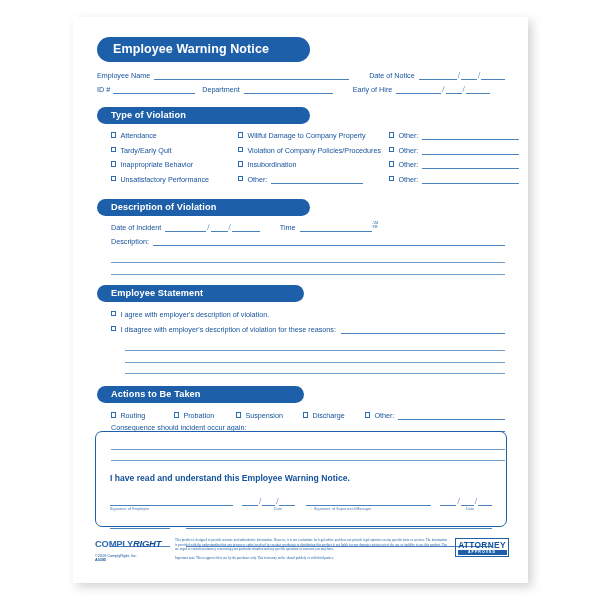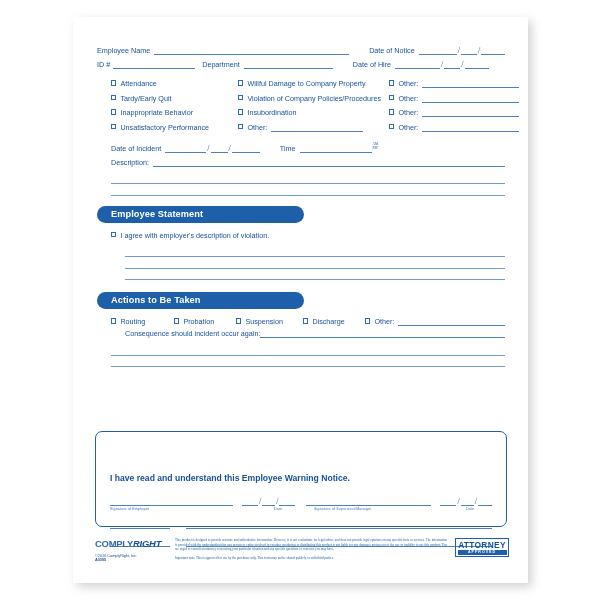--- a/index.html
+++ b/index.html
@@ -225,6 +225,7 @@
   <div class="inner">
 
     
+    <div class="pill pill-title pill-w1">Employee Warning Notice</div>
 
     
     <div class="hdr-fields">

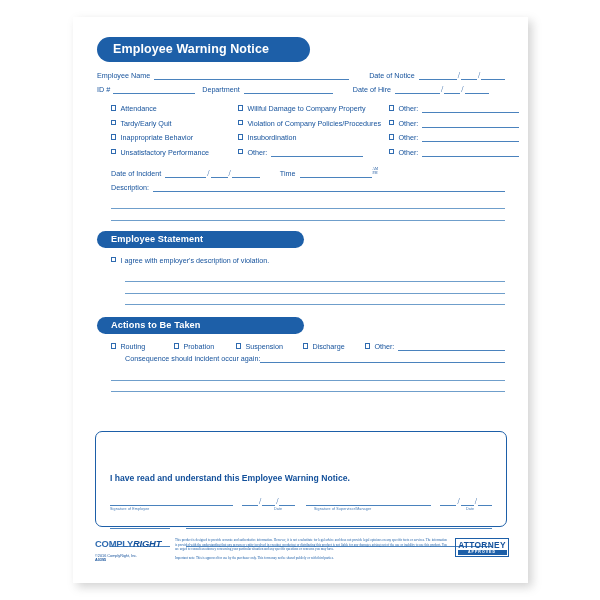--- a/index.html
+++ b/index.html
@@ -249,7 +249,7 @@
         <span class="lbl">Department</span>
         <span class="line" style="margin-left:4px;flex:0 0 89px;"></span>
         <span style="flex:0 0 20px;"></span>
-        <span class="lbl">Date of Hire</span>
+        <span class="lbl">Early of Hire</span>
         <span class="line" style="margin-left:4px;flex:0 0 45px;"></span>
         <span class="slash">/</span>
         <span class="line" style="flex:0 0 16px;"></span>

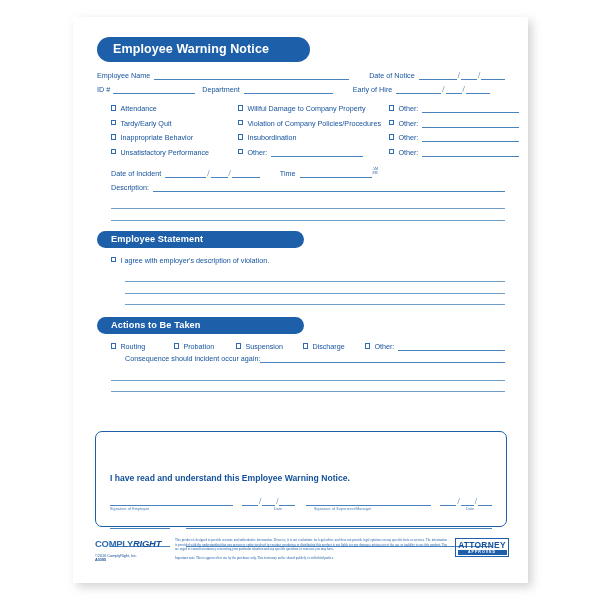--- a/index.html
+++ b/index.html
@@ -260,6 +260,7 @@
 
     
     <div style="margin-top:10px;">
+      <div class="pill pill-sec pill-w1">Type of Violation</div>
 
       <div class="viol-grid">
 

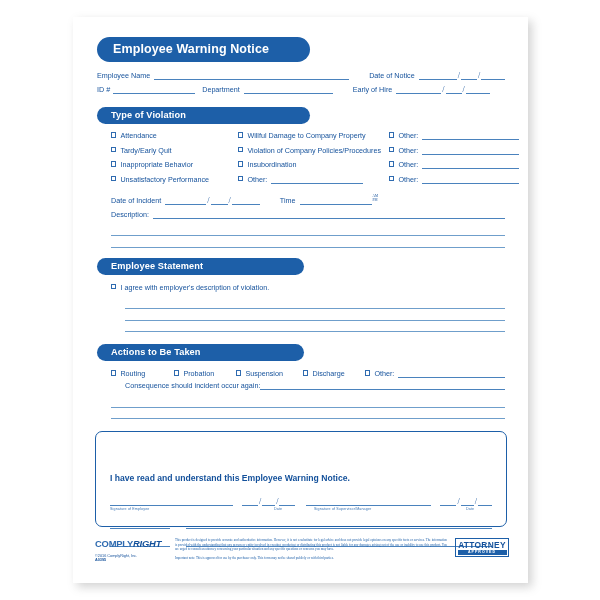--- a/index.html
+++ b/index.html
@@ -326,6 +326,7 @@
 
     
     <div style="margin-top:12px;">
+      <div class="pill pill-sec pill-w1">Description of Violation</div>
 
       <div style="padding-left:14px;margin-top:7px;">
         <div class="hdr-line">

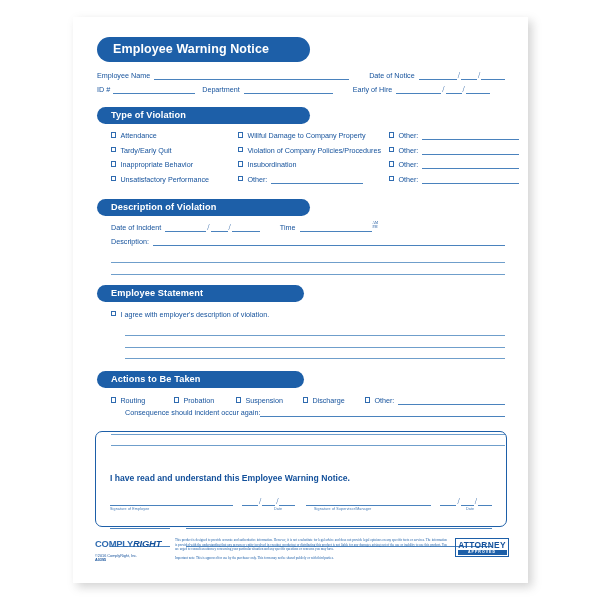--- a/index.html
+++ b/index.html
@@ -364,6 +364,11 @@
         <div class="cb-item" style="margin-bottom:6px;">
           <span class="cb"></span>
           <span class="lbl">I agree with employer's description of violation.</span>
+        </div>
+        <div class="cb-item">
+          <span class="cb"></span>
+          <span class="lbl">I disagree with employer's description of violation for these reasons:</span>
+          <span class="line" style="margin-left:5px;flex:1;"></span>
         </div>
         <div class="desc-lines" style="padding-left:14px;">
           <div class="fl"></div>

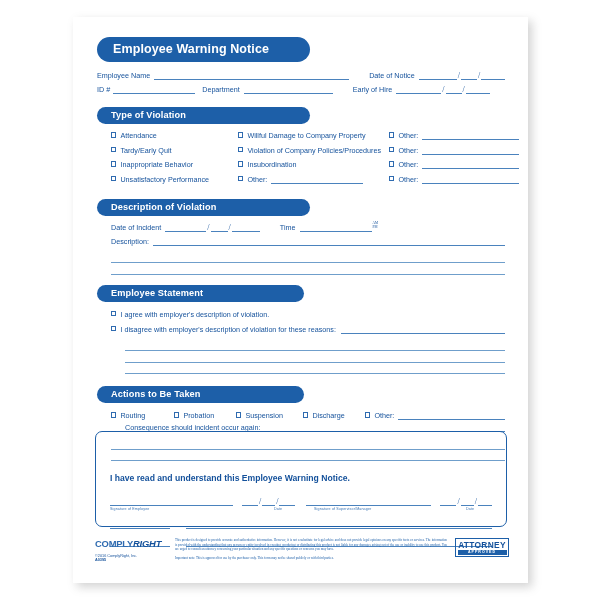--- a/index.html
+++ b/index.html
@@ -407,7 +407,7 @@
           </div>
         </div>
 
-        <div class="hdr-line" style="margin-top:3px;margin-left:14px;">
+        <div class="hdr-line" style="margin-top:3px;">
           <span class="lbl">Consequence should incident occur again:</span>
           <span class="line" style="flex:1;"></span>
         </div>

